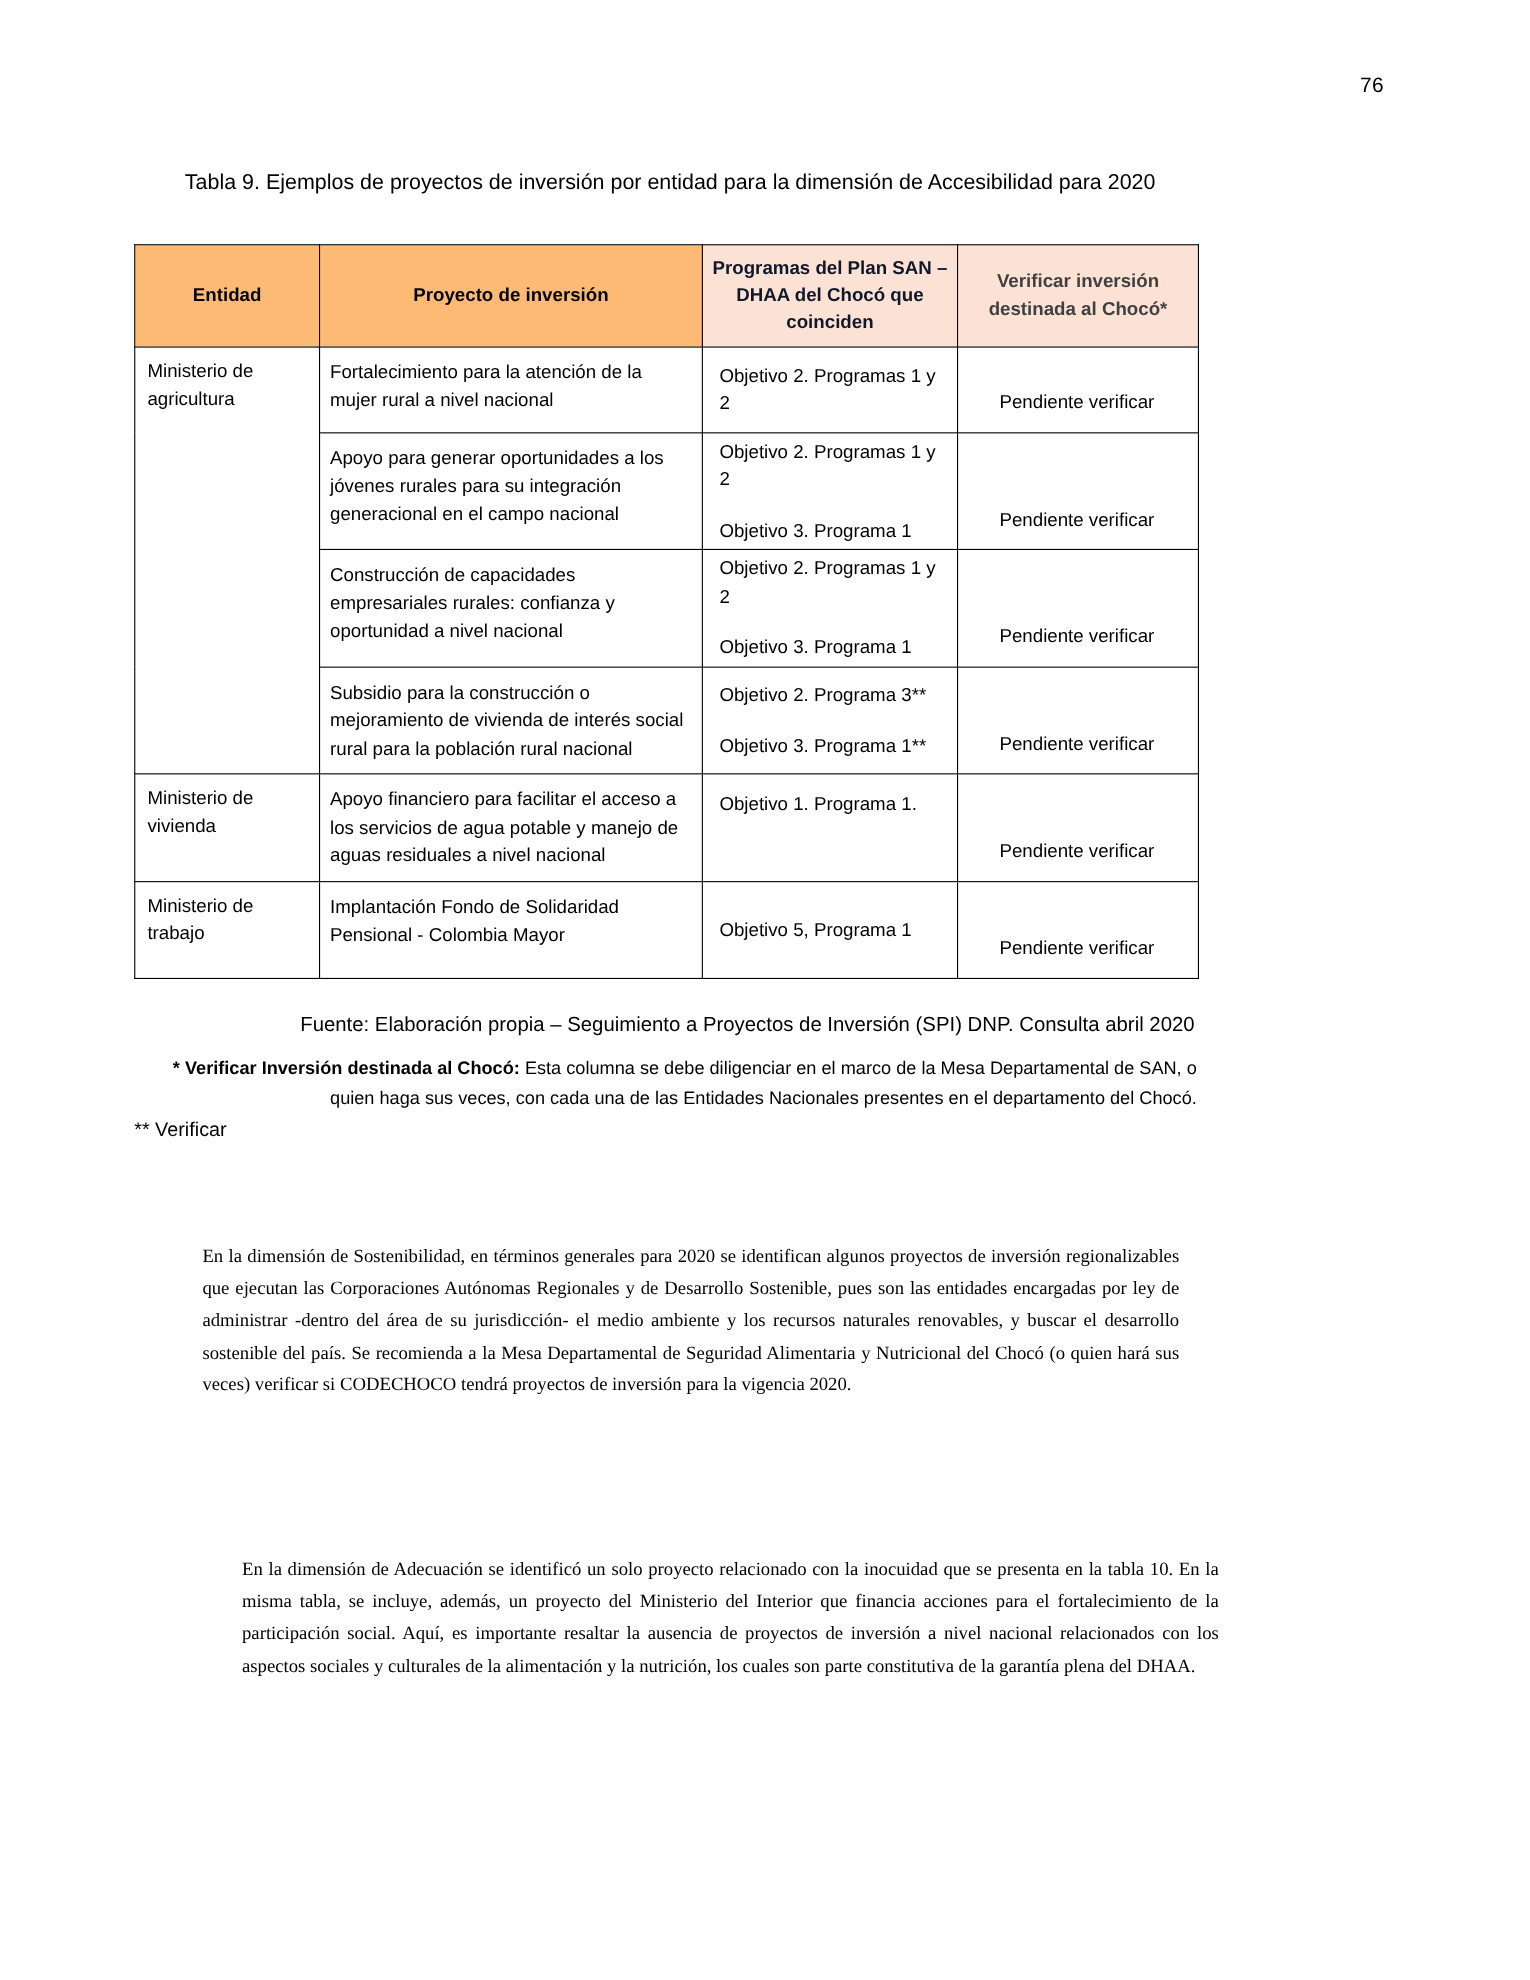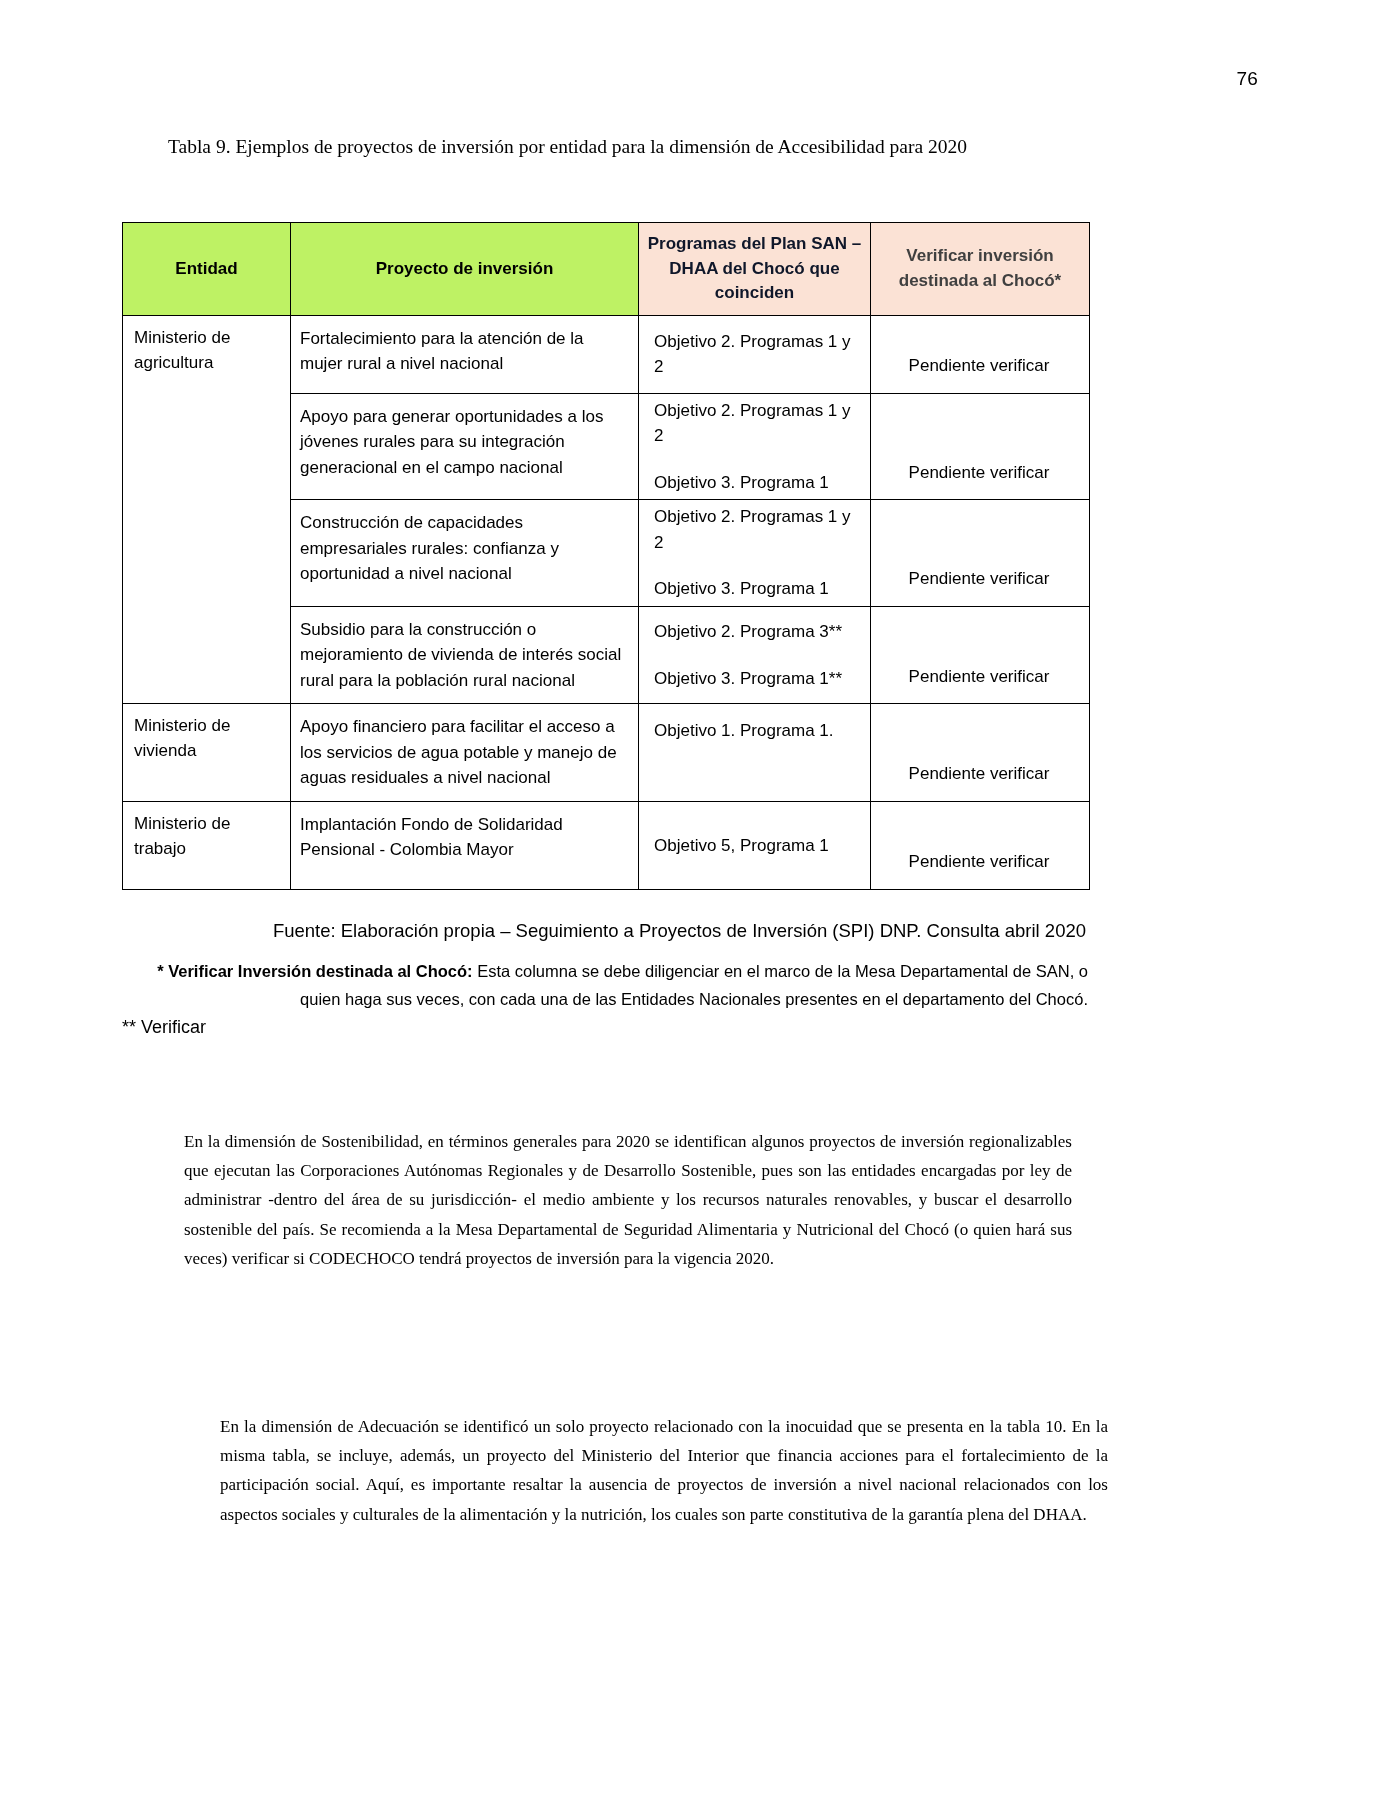--- a/index.html
+++ b/index.html
@@ -36,14 +36,13 @@
   
   .table-caption {
     position: absolute;
-    top: 132px;
+    top: 152px;
     left: 168px;
     width: 888px;
     font-size: 19.5px;
     line-height: 1.52;
     text-align: justify;
     text-justify: inter-word;
-    font-family: Liberation Serif, serif;
   }
 
   

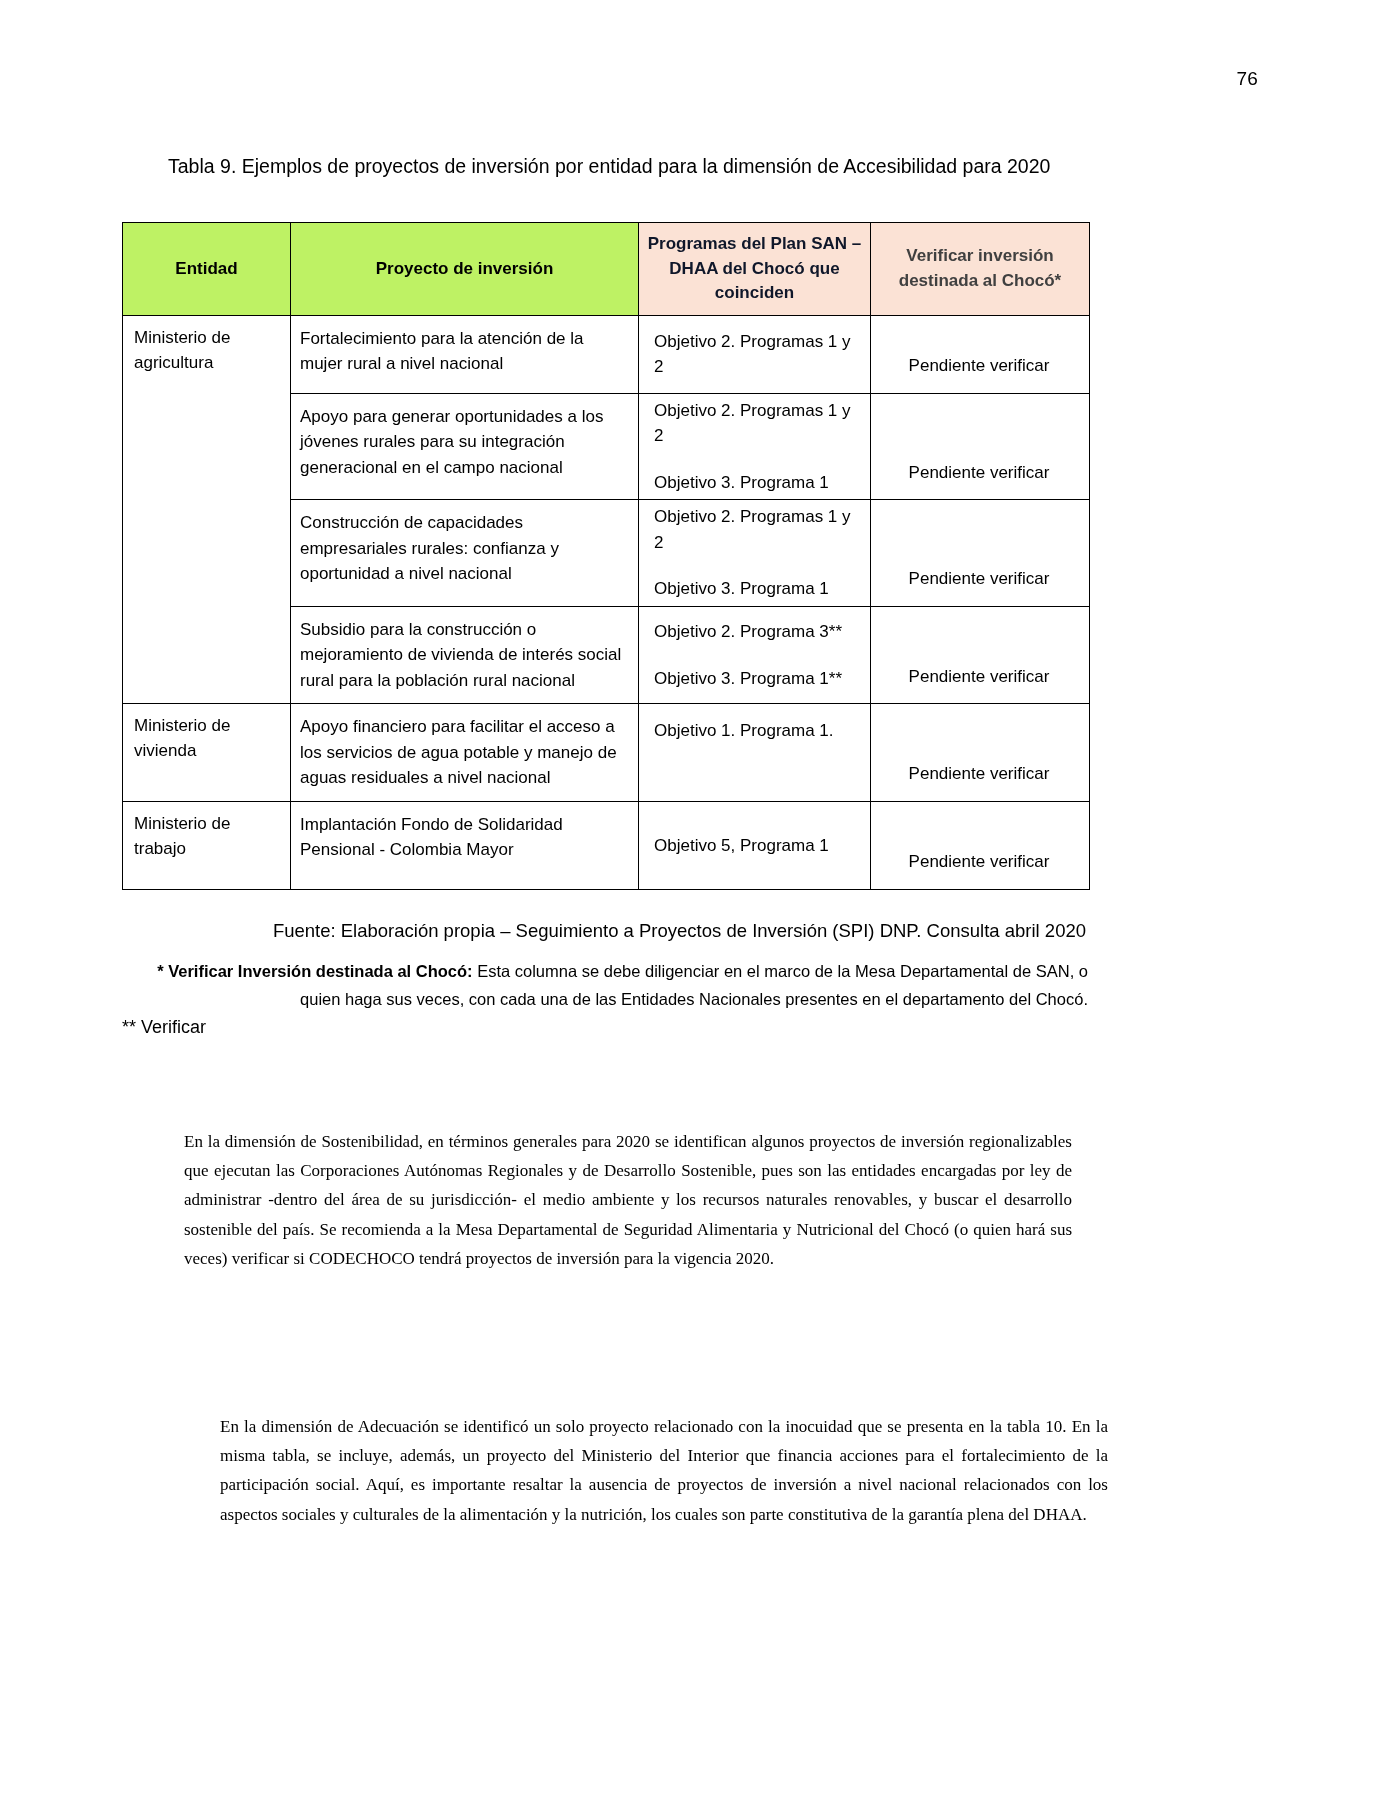--- a/index.html
+++ b/index.html
@@ -69,7 +69,7 @@
     padding: 9px 6px;
     height: 70px;
   }
-  th.h-blue { background: #bef264; color: #000; }
+  th.h-blue { background: #fdba74; color: #000; }
   th.h-peach { background: #fbe2d5; color: #0f172a; }
   th.h-peach-red { background: #fbe2d5; color: #404040; }
 

